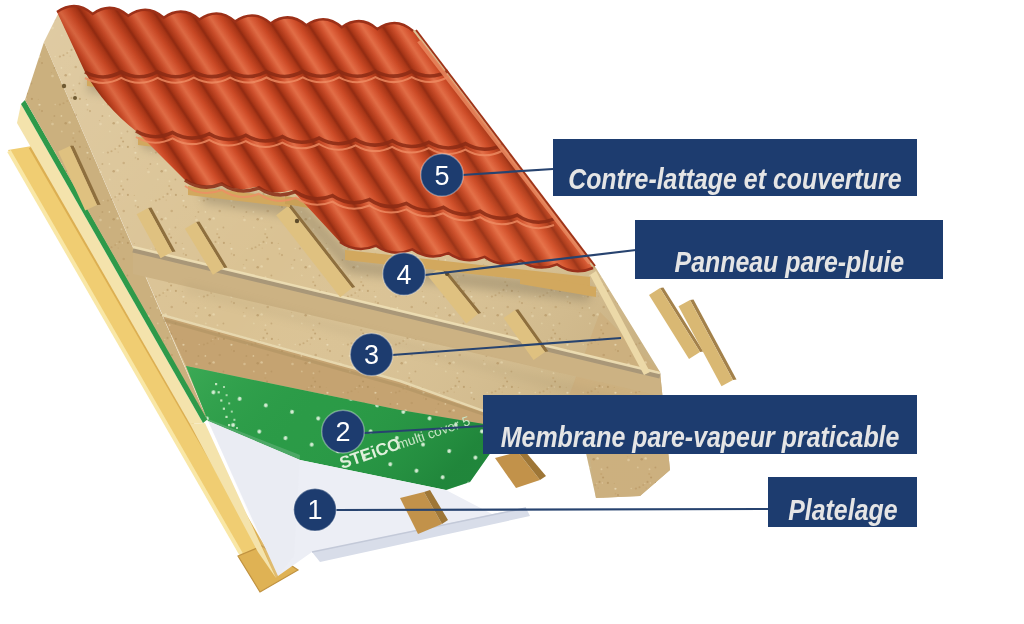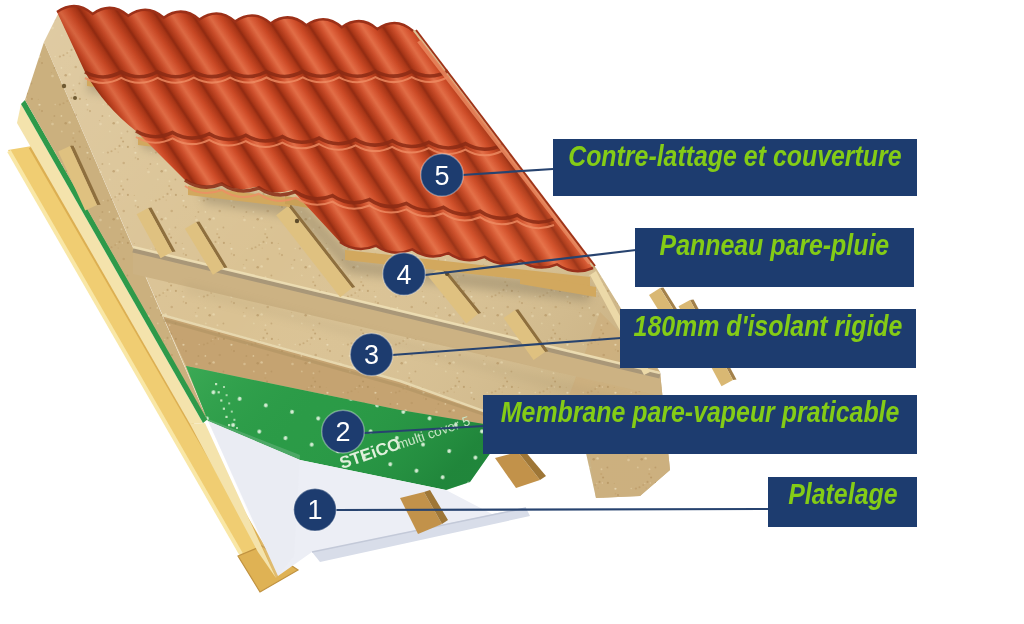--- a/index.html
+++ b/index.html
@@ -4,7 +4,7 @@
 html,body{margin:0;padding:0;width:1024px;height:624px;background:#ffffff;overflow:hidden}
 #stage{position:relative;width:1024px;height:624px;font-family:"Liberation Sans",sans-serif}
 #stage svg{position:absolute;left:0;top:0}
-.lb{position:absolute;background:#1d3c6f;color:#84cc16;display:flex;align-items:flex-start;justify-content:center;overflow:hidden}
+.lb{position:absolute;background:#1d3c6f;color:#e5e5e5;display:flex;align-items:flex-end;justify-content:center;overflow:hidden}
 .lb span{font-weight:bold;font-style:italic;font-size:30px;white-space:nowrap;transform:scaleX(0.83);transform-origin:50% 50%}
 </style></head>
 <body>

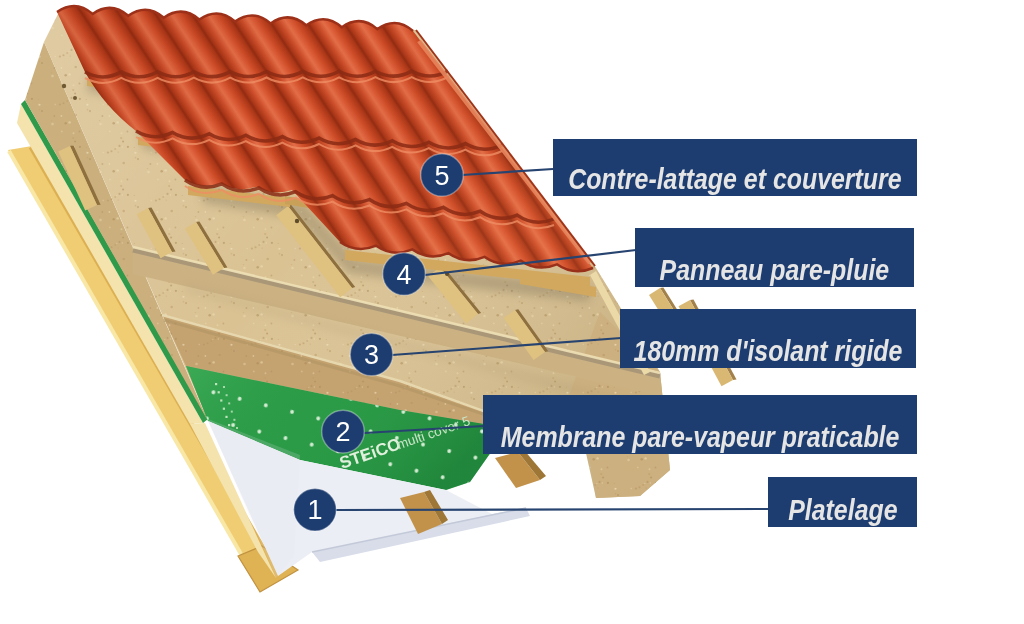--- a/index.html
+++ b/index.html
@@ -196,7 +196,7 @@
 <div class="lb" style="left:553px;top:139px;width:364px;height:57px">
       <span>Contre-lattage et couverture</span>
     </div>
-<div class="lb" style="left:635px;top:228px;width:279px;height:59px">
+<div class="lb" style="left:635px;top:220px;width:308px;height:59px">
       <span>Panneau pare-pluie</span>
     </div>
 <div class="lb" style="left:620px;top:309px;width:296px;height:59px">

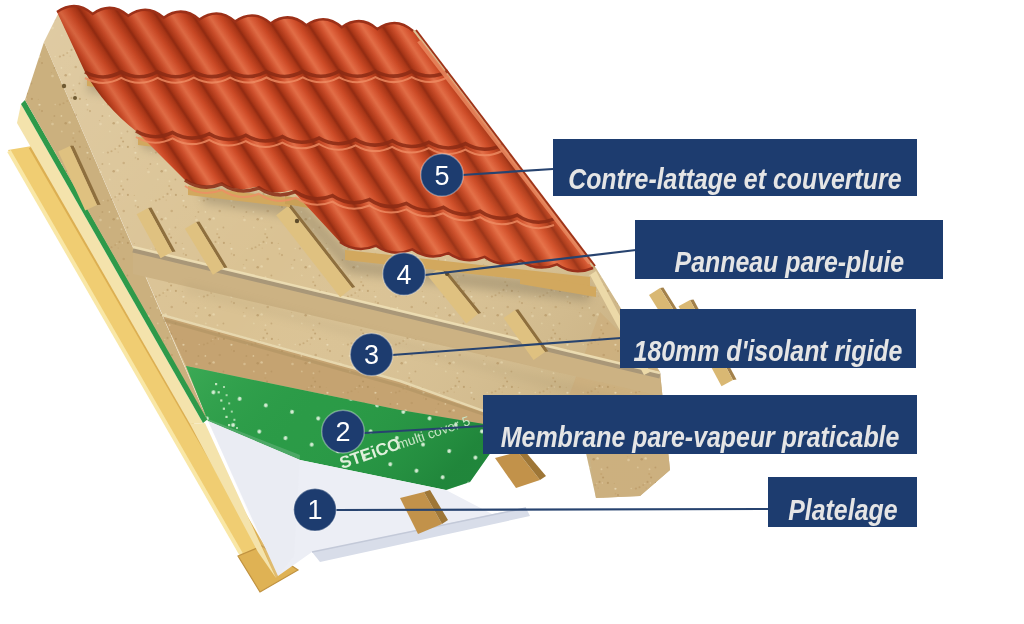--- a/index.html
+++ b/index.html
@@ -199,9 +199,6 @@
 <div class="lb" style="left:635px;top:220px;width:308px;height:59px">
       <span>Panneau pare-pluie</span>
     </div>
-<div class="lb" style="left:620px;top:309px;width:296px;height:59px">
-      <span>180mm d'isolant rigide</span>
-    </div>
 <div class="lb" style="left:483px;top:395px;width:434px;height:59px">
       <span>Membrane pare-vapeur praticable</span>
     </div>

